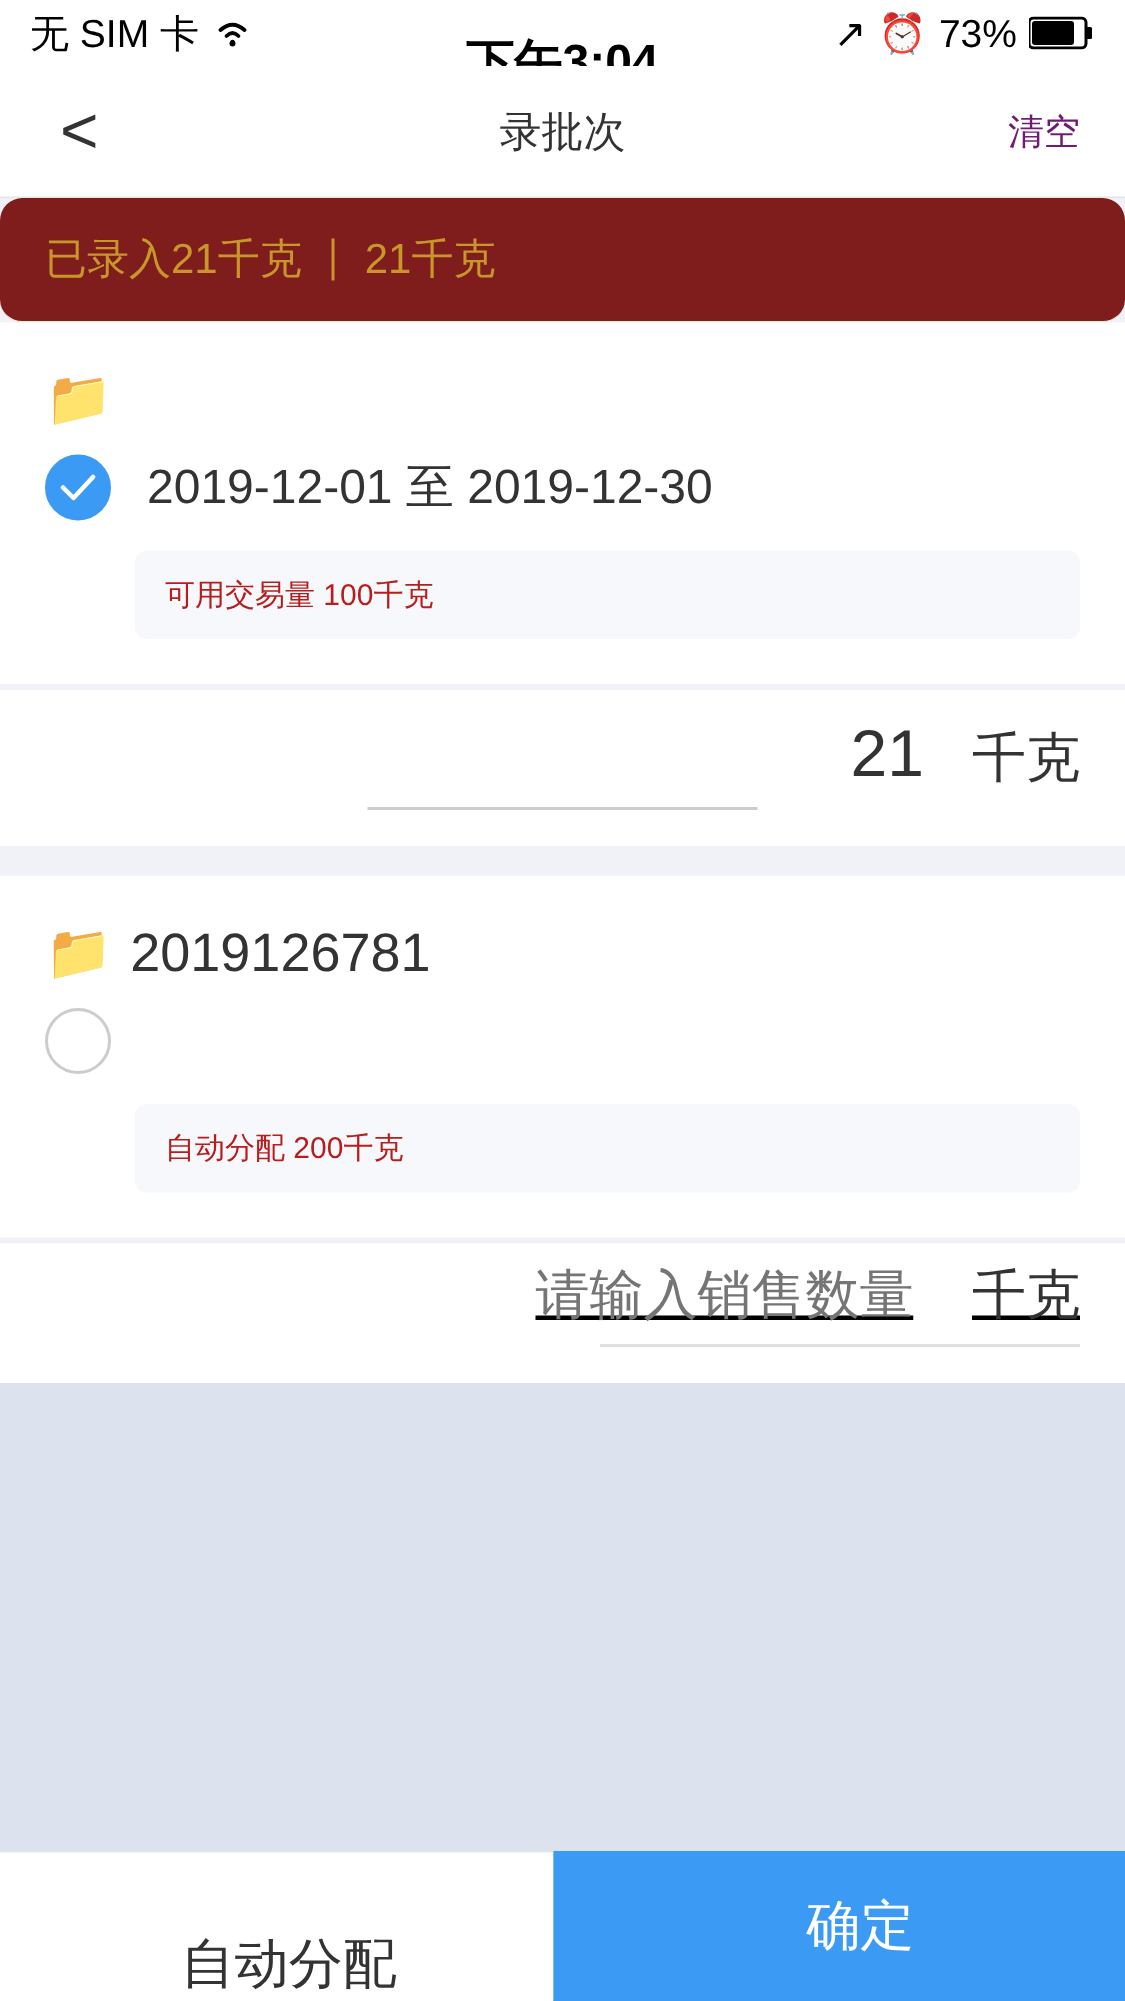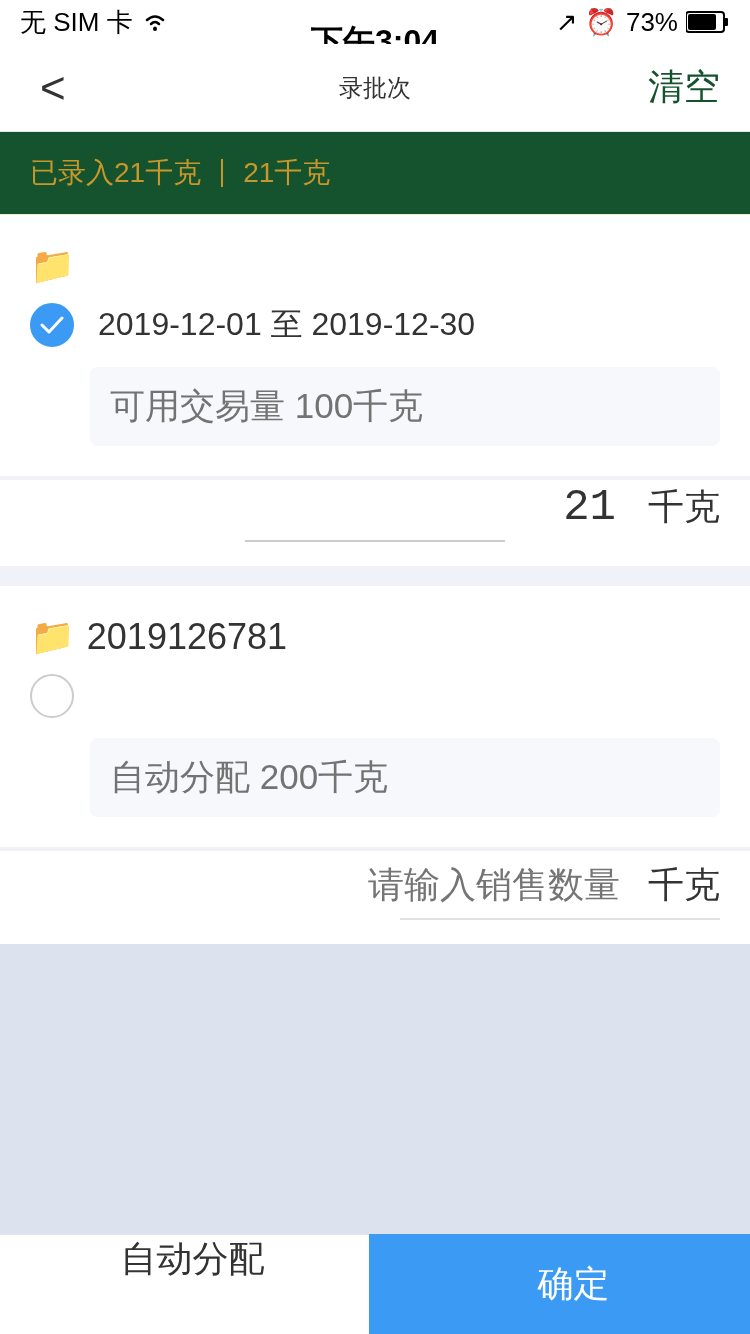--- a/index.html
+++ b/index.html
@@ -69,7 +69,7 @@
       position: absolute;
       left: 50%;
       transform: translateX(-50%);
-      font-size: 24px;
+      font-size: 28px;
       font-weight: 500;
       color: #333;
     }

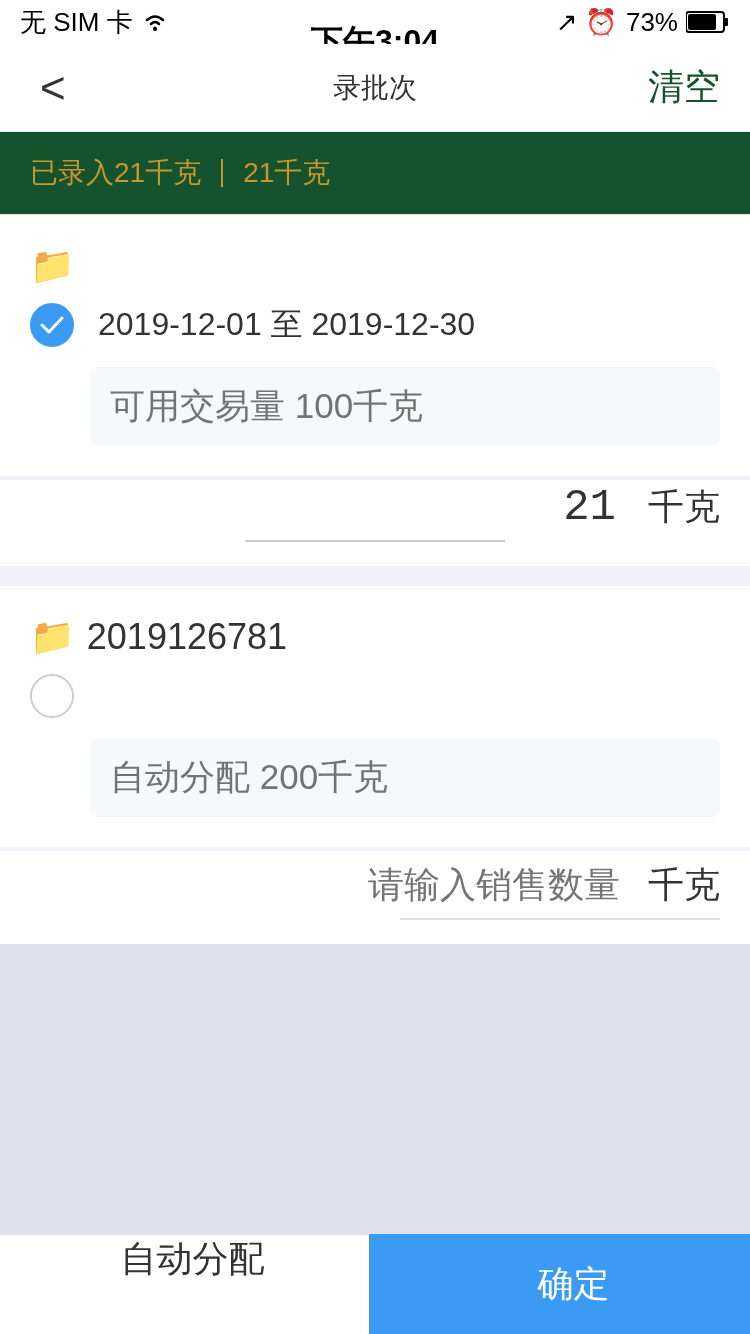--- a/index.html
+++ b/index.html
@@ -74,8 +74,8 @@
       color: #333;
     }
     .nav-clear {
-      font-size: 36px;
-      color: #14532d;
+      font-size: 24px;
+      color: #701a75;
       cursor: pointer;
       text-align: center;
     }

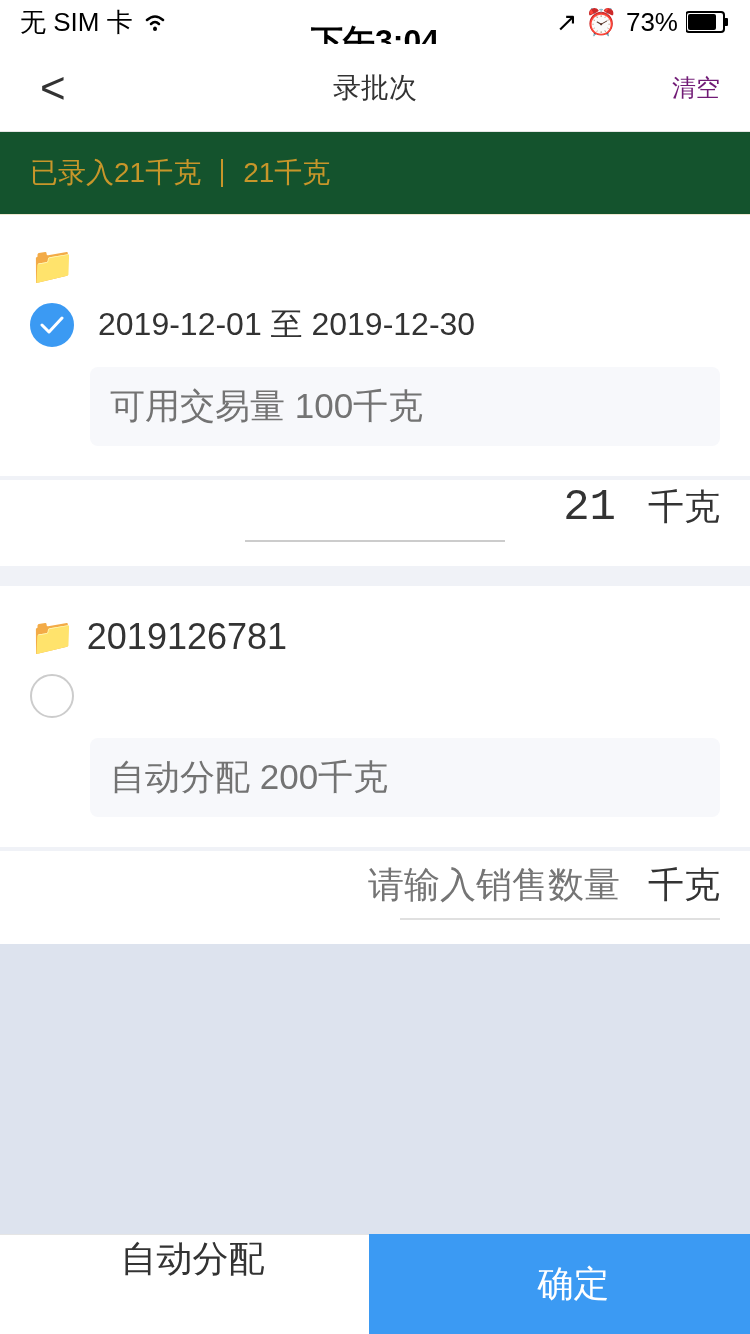--- a/index.html
+++ b/index.html
@@ -82,12 +82,13 @@
 
     
     .info-banner {
-      background: #14532d;
+      background: #7f1d1d;
       padding: 22px 30px;
       display: flex;
       align-items: center;
       gap: 20px;
       border-bottom: 1px solid #f0e8d0;
+      border-radius: 15px;
     }
     .info-item {
       font-size: 28px;

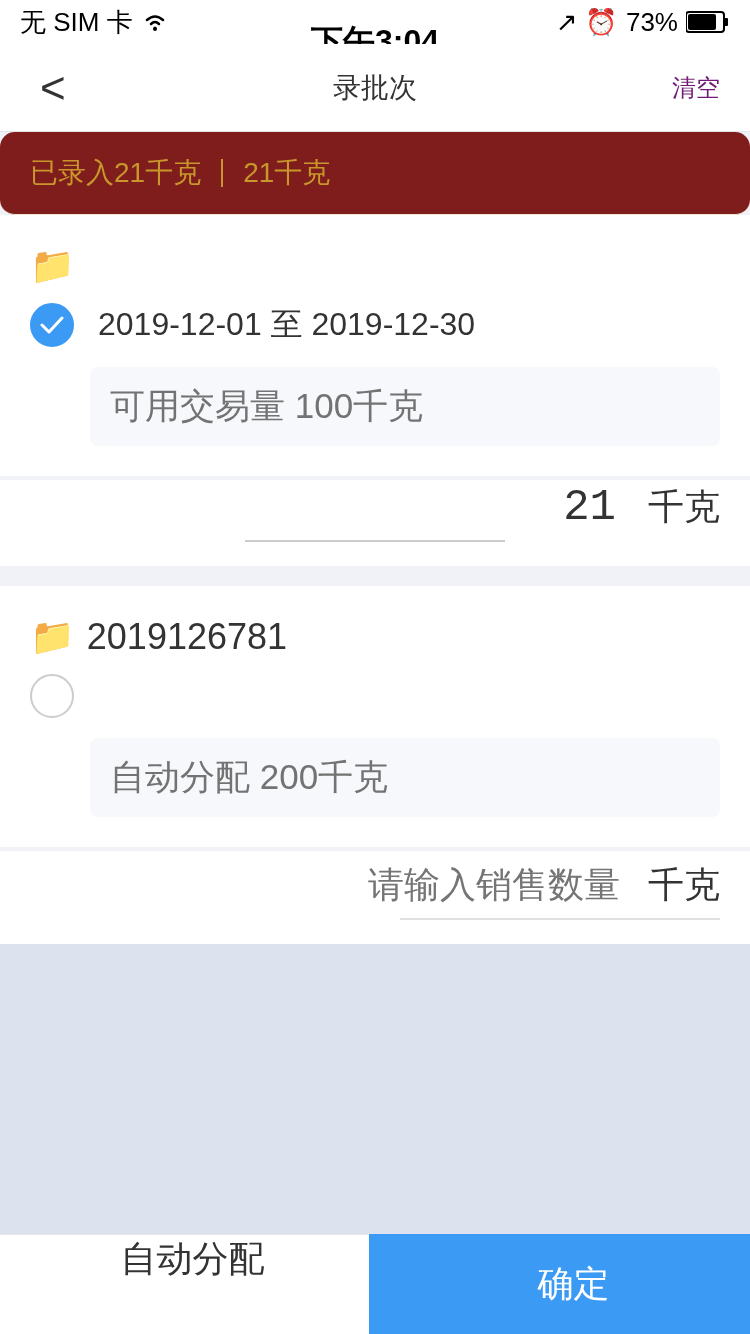--- a/index.html
+++ b/index.html
@@ -152,8 +152,8 @@
       background: #f7f8fb;
       border-radius: 8px;
       padding: 16px 20px;
-      font-size: 35px;
-      color: #737373;
+      font-size: 20px;
+      color: #b91c1c;
       margin-left: 60px;
     }
     .quantity-value {

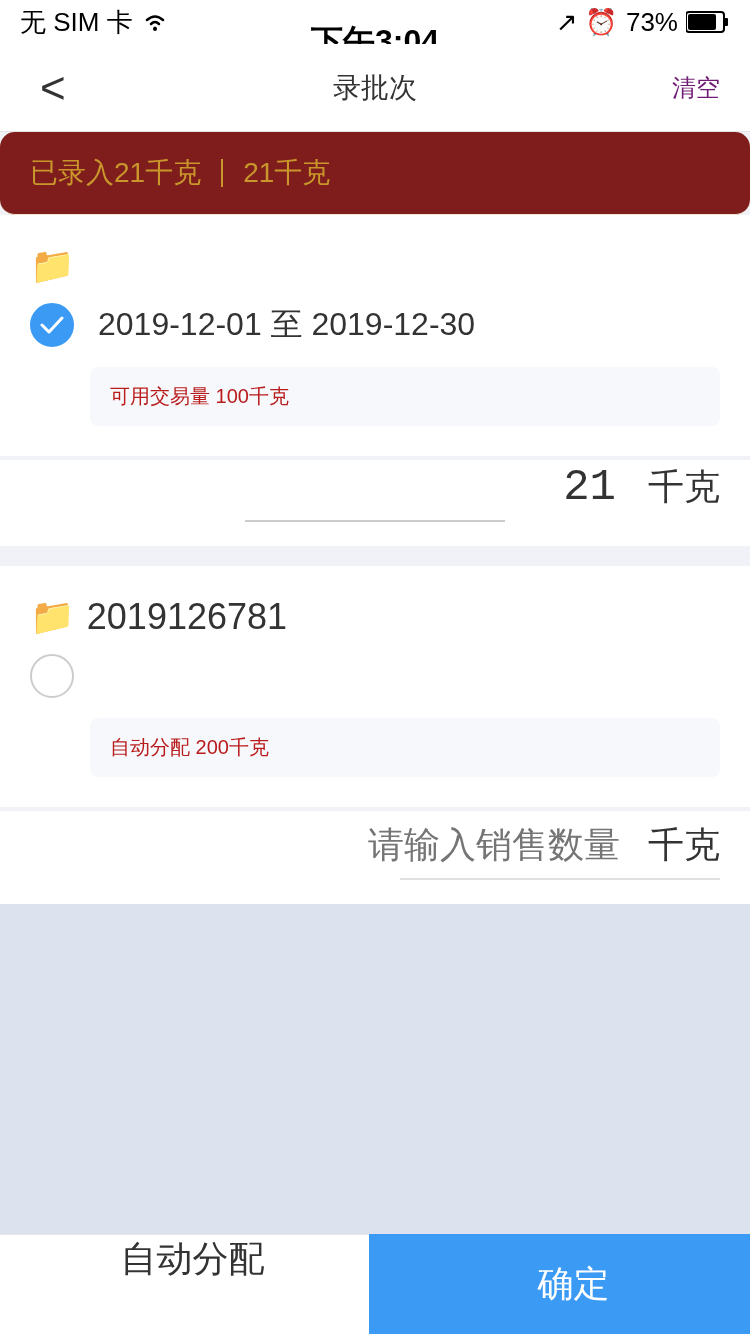--- a/index.html
+++ b/index.html
@@ -299,7 +299,7 @@
     <div class="batch-availability">可用交易量 100千克</div>
   </div>
 
-  <div style="background:#fff; padding: 2px 30px 0 30px; font-family: Liberation Mono, monospace;">
+  <div style="background:#fff; padding: 18px 30px 0 30px;">
     <div style="display:flex; justify-content:flex-end; align-items:baseline; gap:16px; padding-bottom:8px;">
       <span class="quantity-value">21</span>
       <span class="quantity-unit">千克</span>

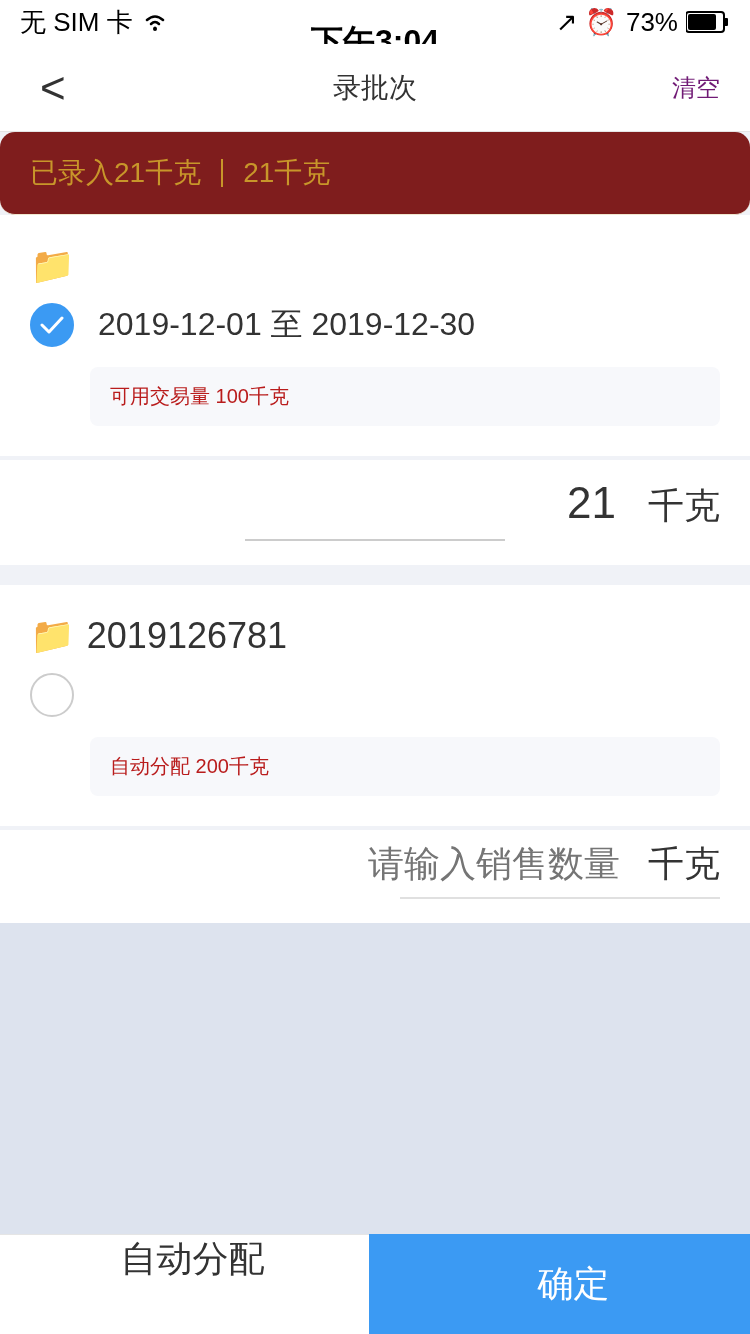--- a/index.html
+++ b/index.html
@@ -323,7 +323,7 @@
   </div>
 
   <div style="background:#fff; padding: 10px 30px 0 30px;">
-    <div style="display:flex; justify-content:flex-end; align-items:baseline; gap:16px; padding-bottom:8px;">
+    <div style="display:flex; justify-content:flex-end; align-items:baseline; gap:27px; padding-bottom:8px;text-decoration:underline;">
       <input type="text" class="quantity-input" style="font-size: 36px; color: rgb(204, 204, 204); text-align: right; border: none; outline: none; background: transparent; flex: 1 1 0%;" placeholder="请输入销售数量">
       <span class="input-unit">千克</span>
     </div>

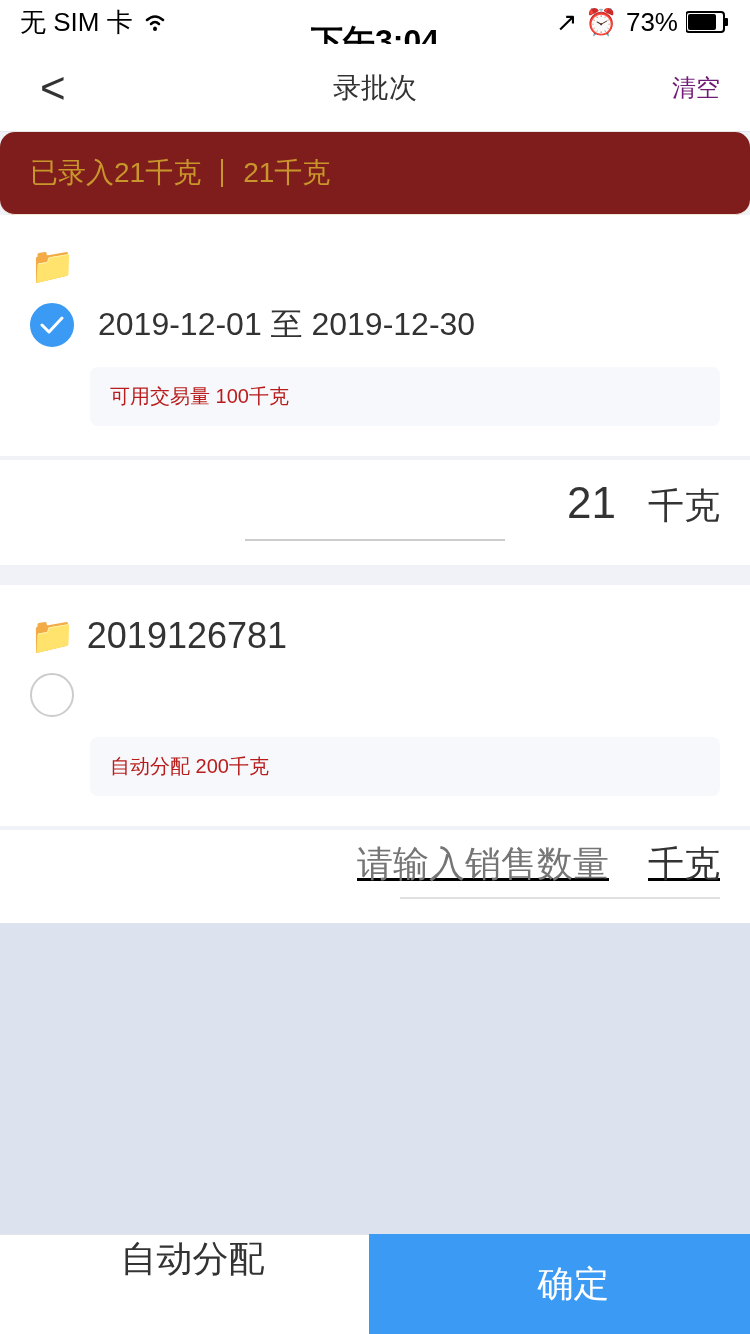--- a/index.html
+++ b/index.html
@@ -214,7 +214,7 @@
       flex: 1;
       background: #fff;
       display: flex;
-      align-items: flex-start;
+      align-items: flex-end;
       justify-content: center;
       font-size: 36px;
       color: #333;

